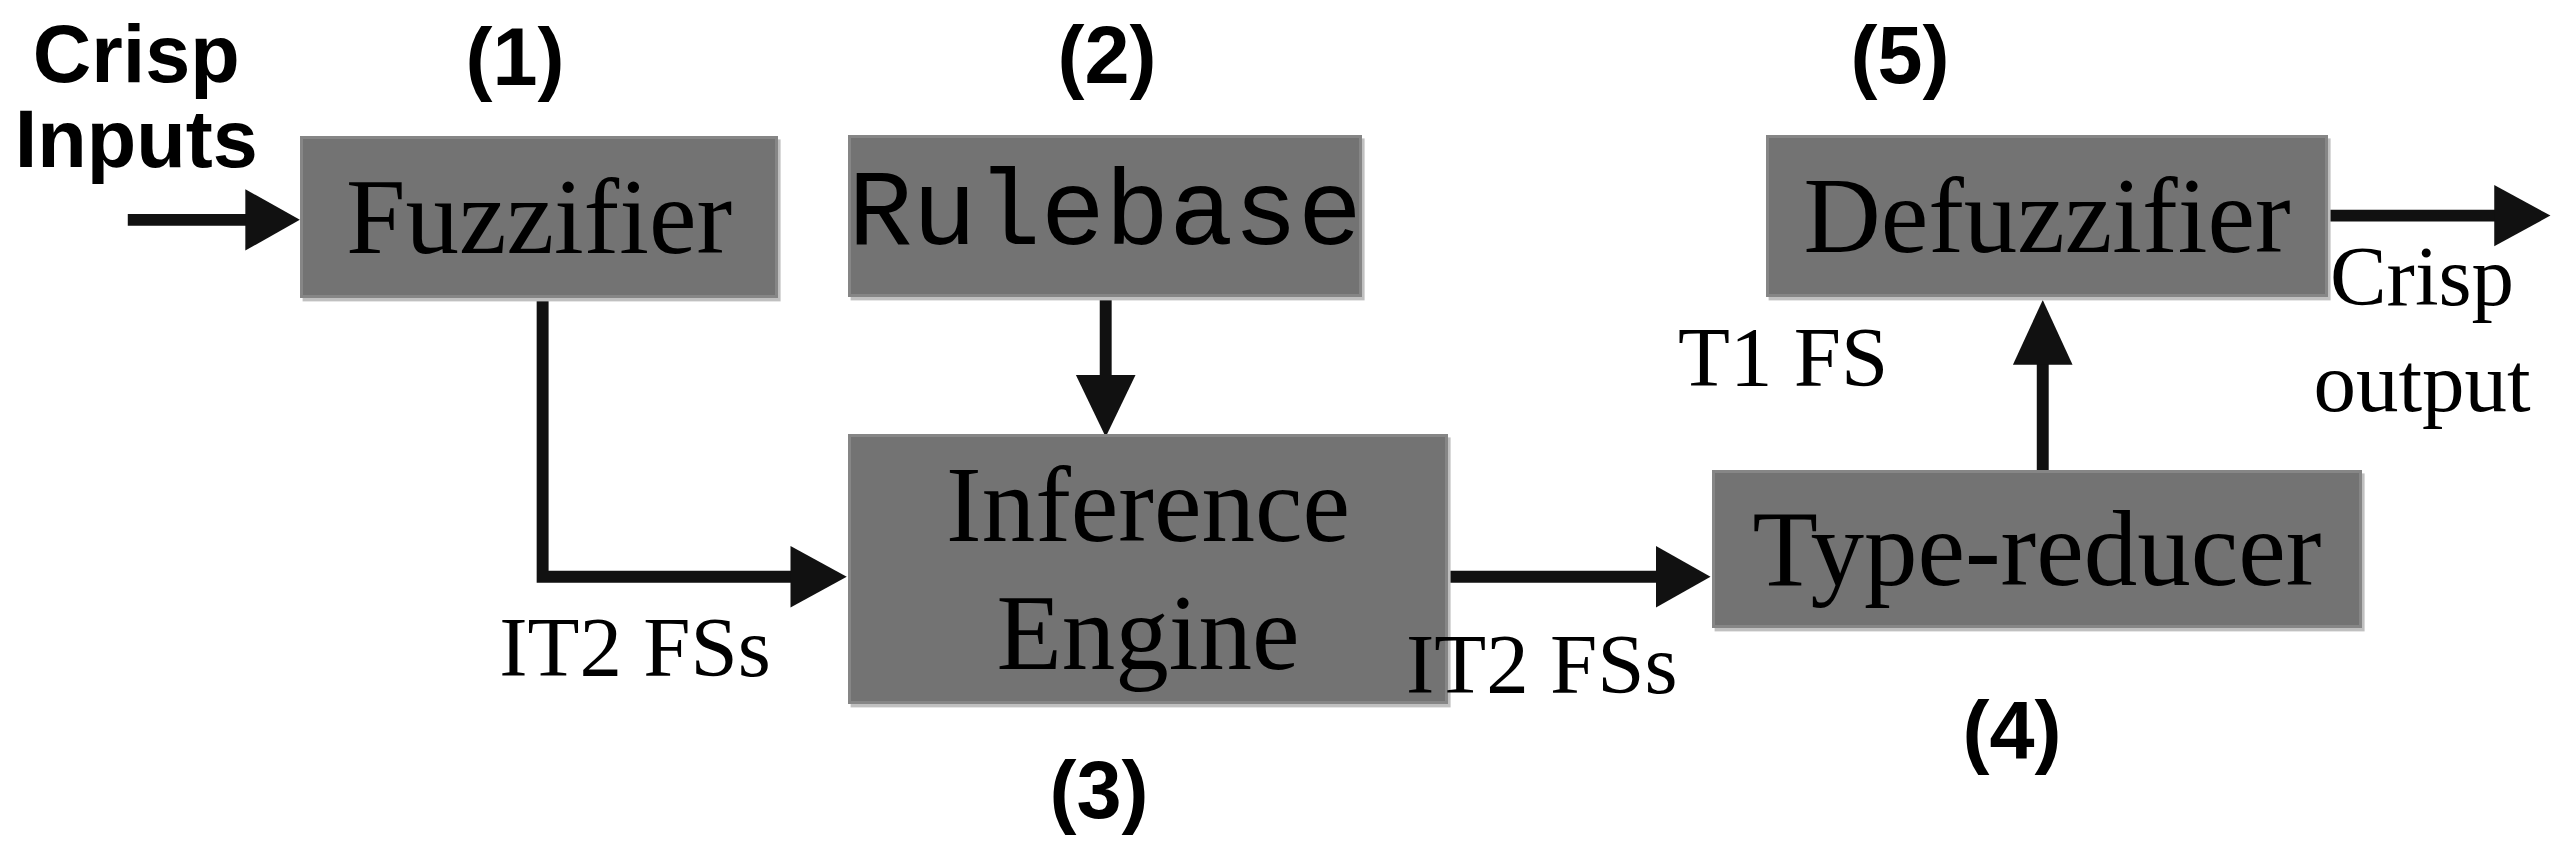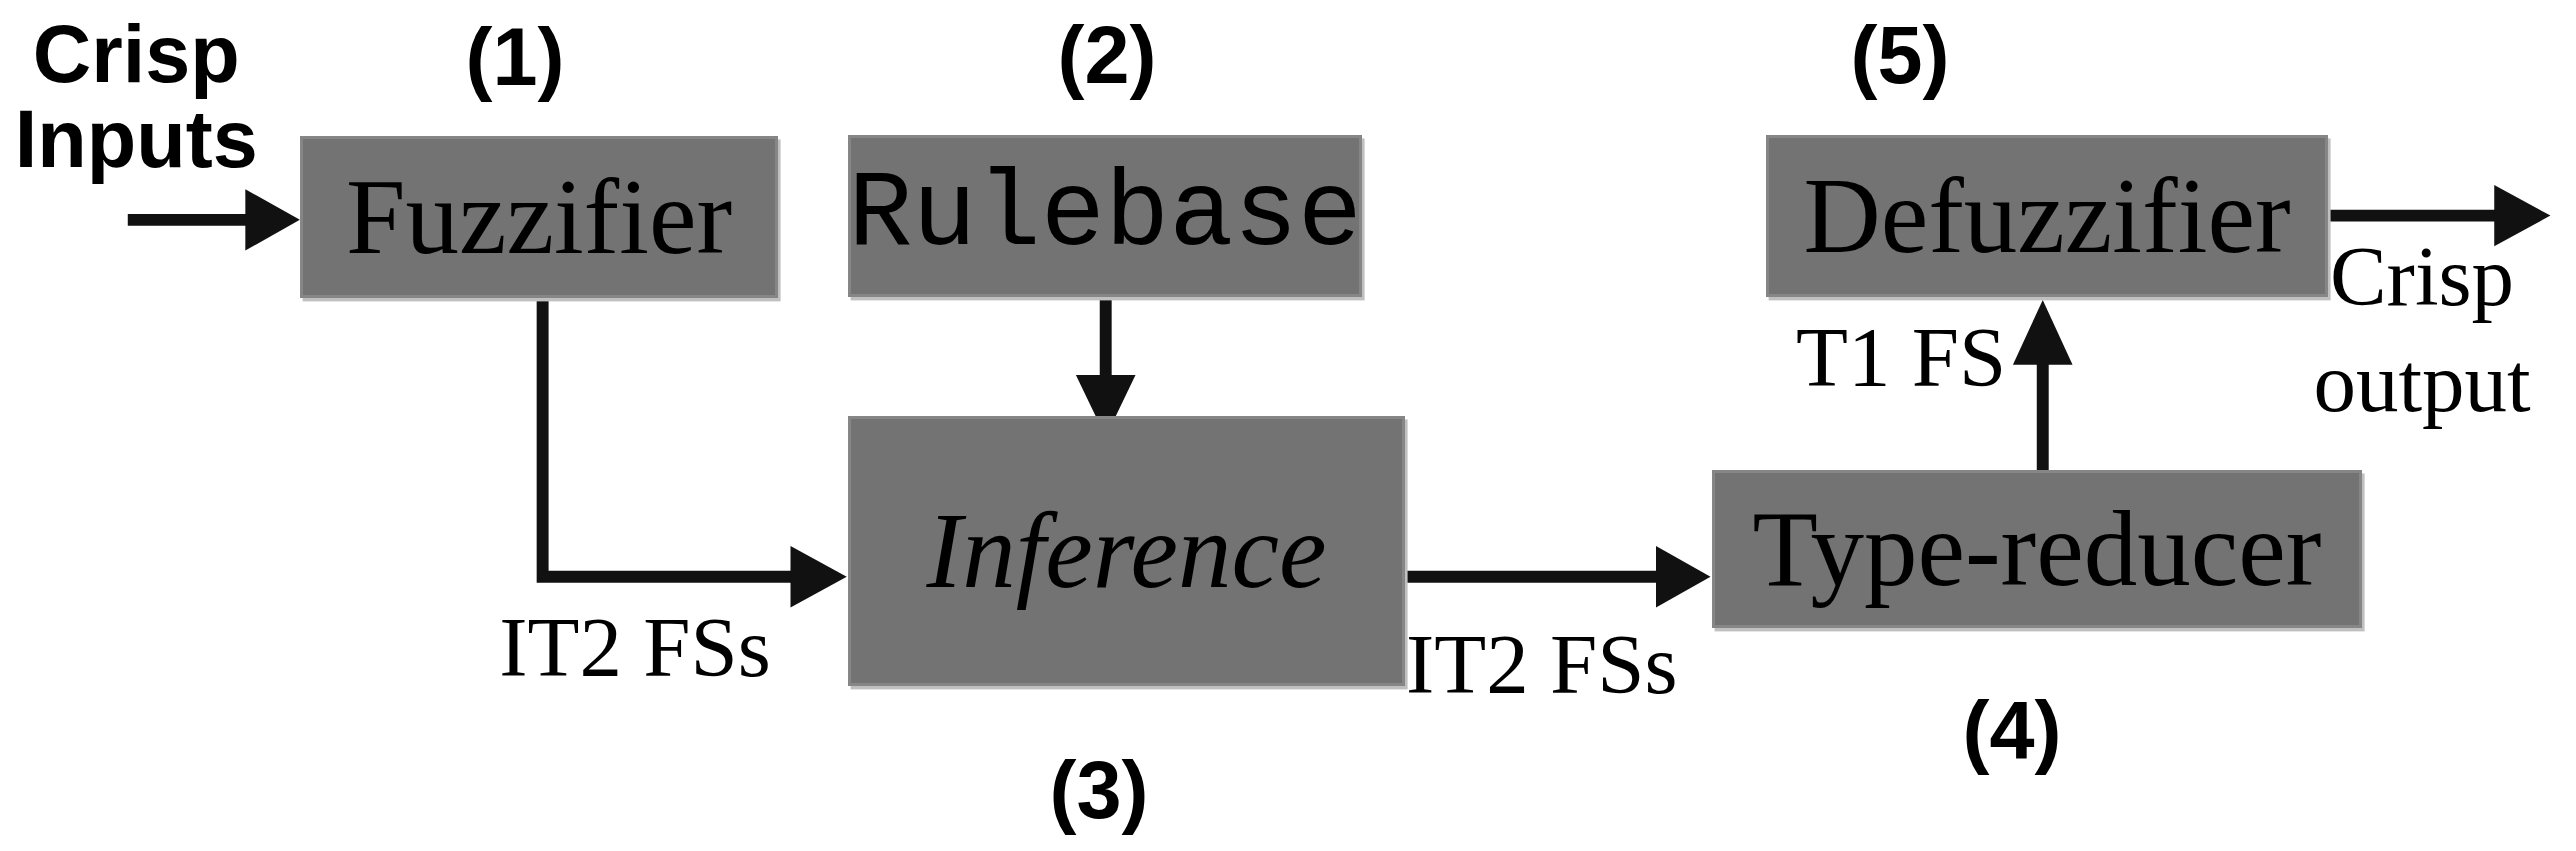--- a/index.html
+++ b/index.html
@@ -74,7 +74,7 @@
   }
   .lbl-it2-left  { left: 635px;  top: 603px; transform: translateX(-50%); }
   .lbl-it2-right { left: 1406px; top: 620px; }
-  .lbl-t1fs      { left: 1796px; top: 313px; }
+  .lbl-t1fs      { left: 1678px; top: 313px; }
   .lbl-crisp-output {
     left: 2422px; top: 223px;
     transform: translateX(-50%);

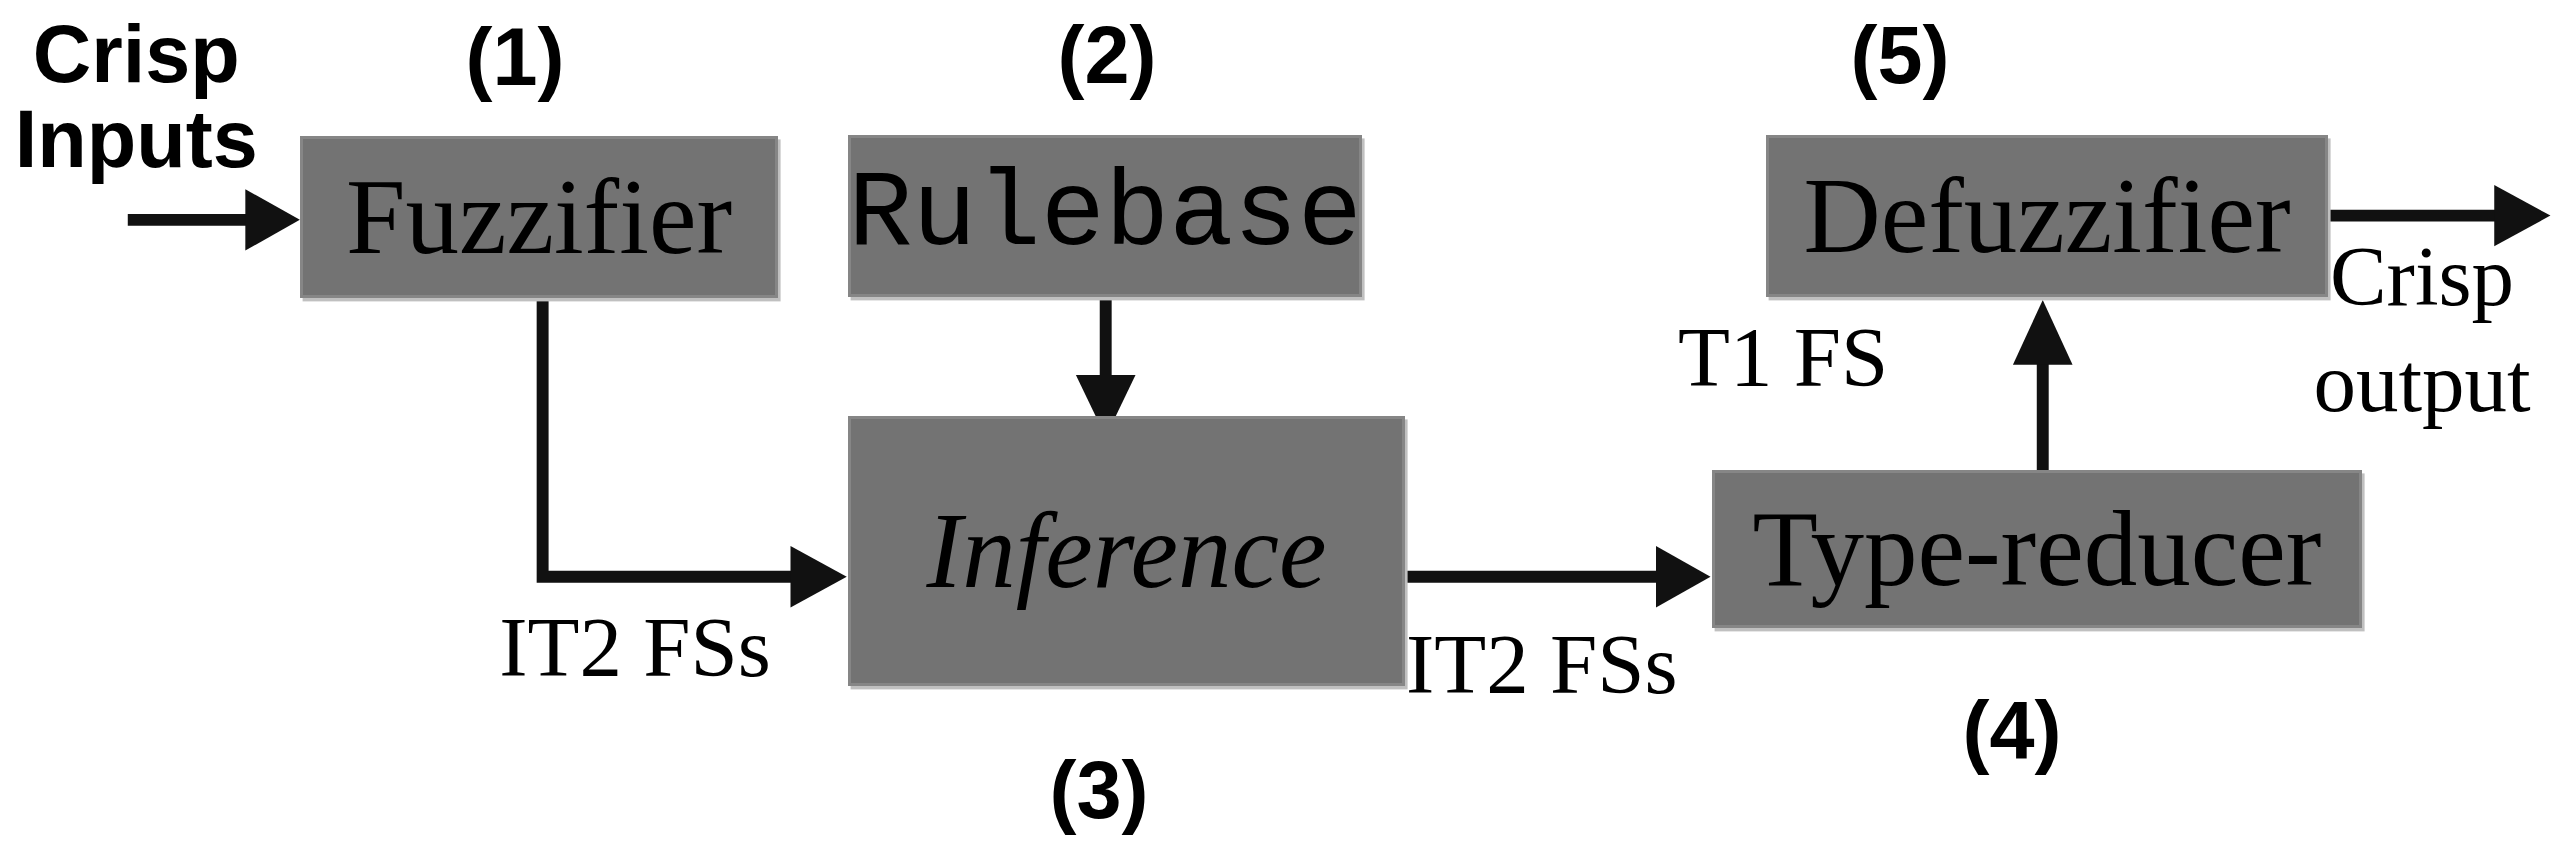--- a/index.html
+++ b/index.html
@@ -35,7 +35,7 @@
   }
   .box-fuzzifier   { left: 300px;  top: 136px; width: 478px; height: 162px; }
   .box-rulebase    { left: 848px;  top: 135px; width: 514px; height: 162px; font-family: Liberation Mono, monospace; }
-  .box-inference   { left: 848px;  top: 416px; width: 557px; height: 270px; font-style: italic; }
+  .box-inference   { left: 848px;  top: 434px; width: 600px; height: 270px; }
   .box-typereducer { left: 1712px; top: 470px; width: 650px; height: 158px; }
   .box-defuzzifier { left: 1766px; top: 135px; width: 562px; height: 162px; text-align: center; }
 

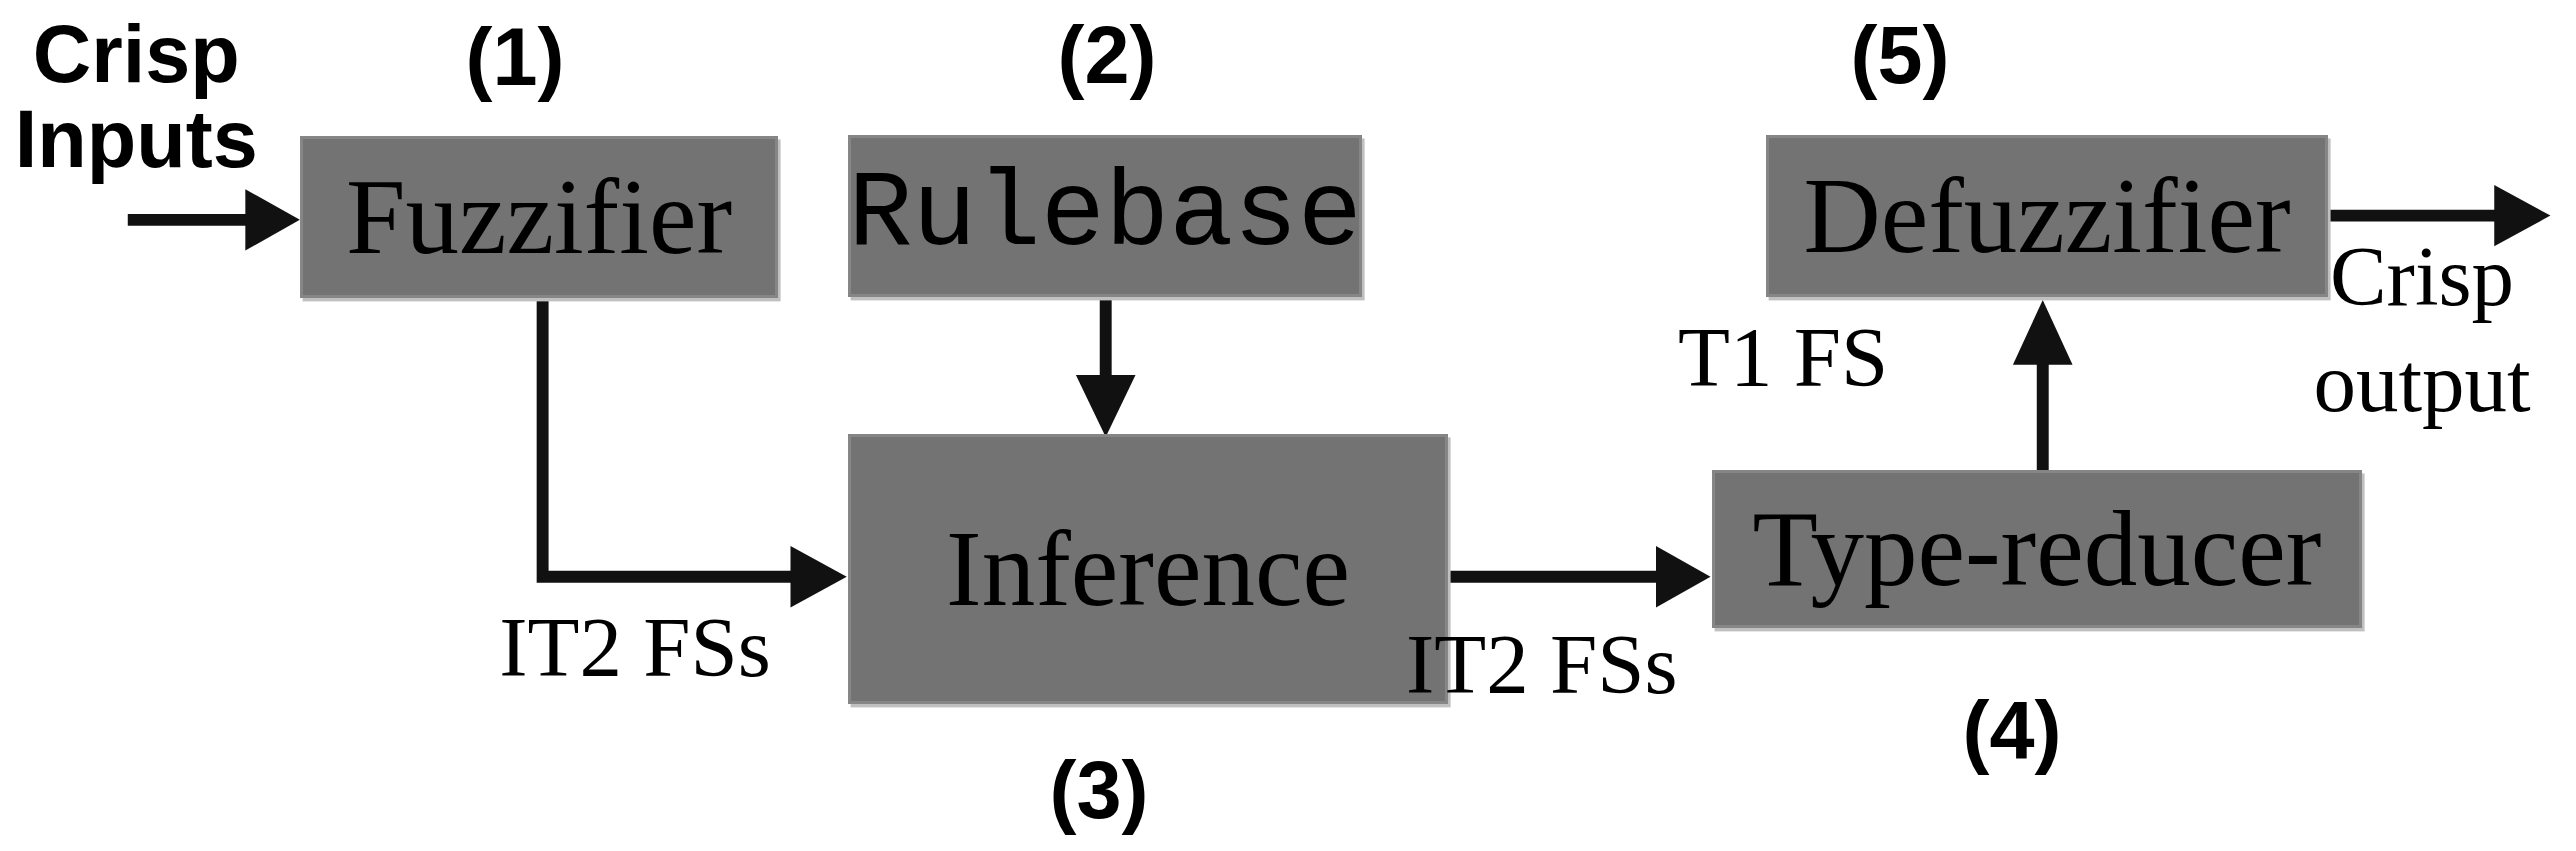--- a/index.html
+++ b/index.html
@@ -142,6 +142,7 @@
   <div class="box box-inference">
     <span>
       <span>Inference</span><br>
+      <span>Engine</span>
     </span>
   </div>
 

